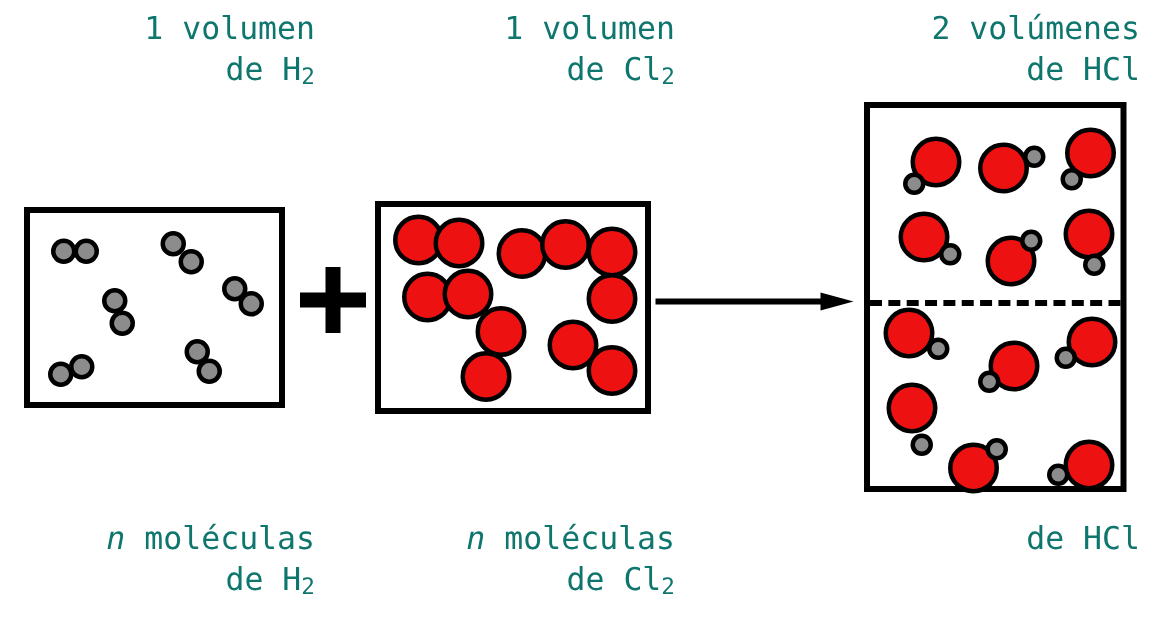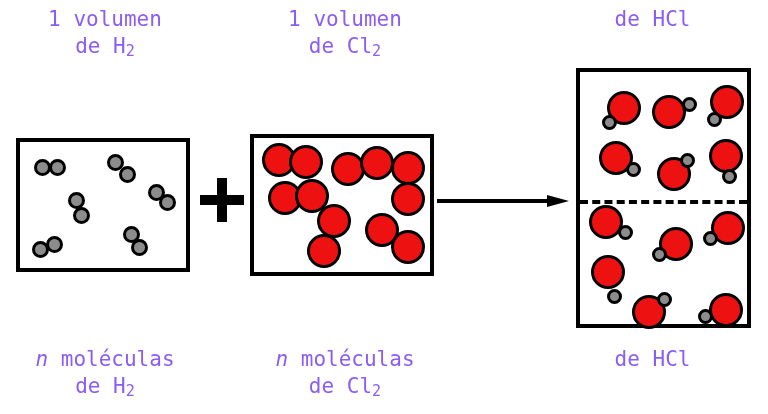--- a/index.html
+++ b/index.html
@@ -19,8 +19,8 @@
   
   .label {
     position: absolute;
-    text-align: center;
-    color: #8b5cf6;
+    text-align: right;
+    color: #0f766e;
     font-family: "DejaVu Sans Mono", "Liberation Mono", monospace;
     font-size: 21px;
     line-height: 27px;

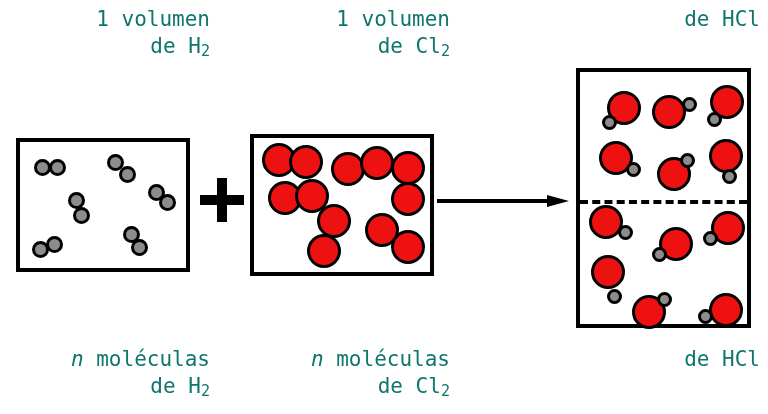--- a/index.html
+++ b/index.html
@@ -156,6 +156,7 @@
   </div>
 
   <div class="label top-hcl">
+    <span class="ln">2 volúmenes</span>
     <span class="ln">de HCl</span>
   </div>
 

